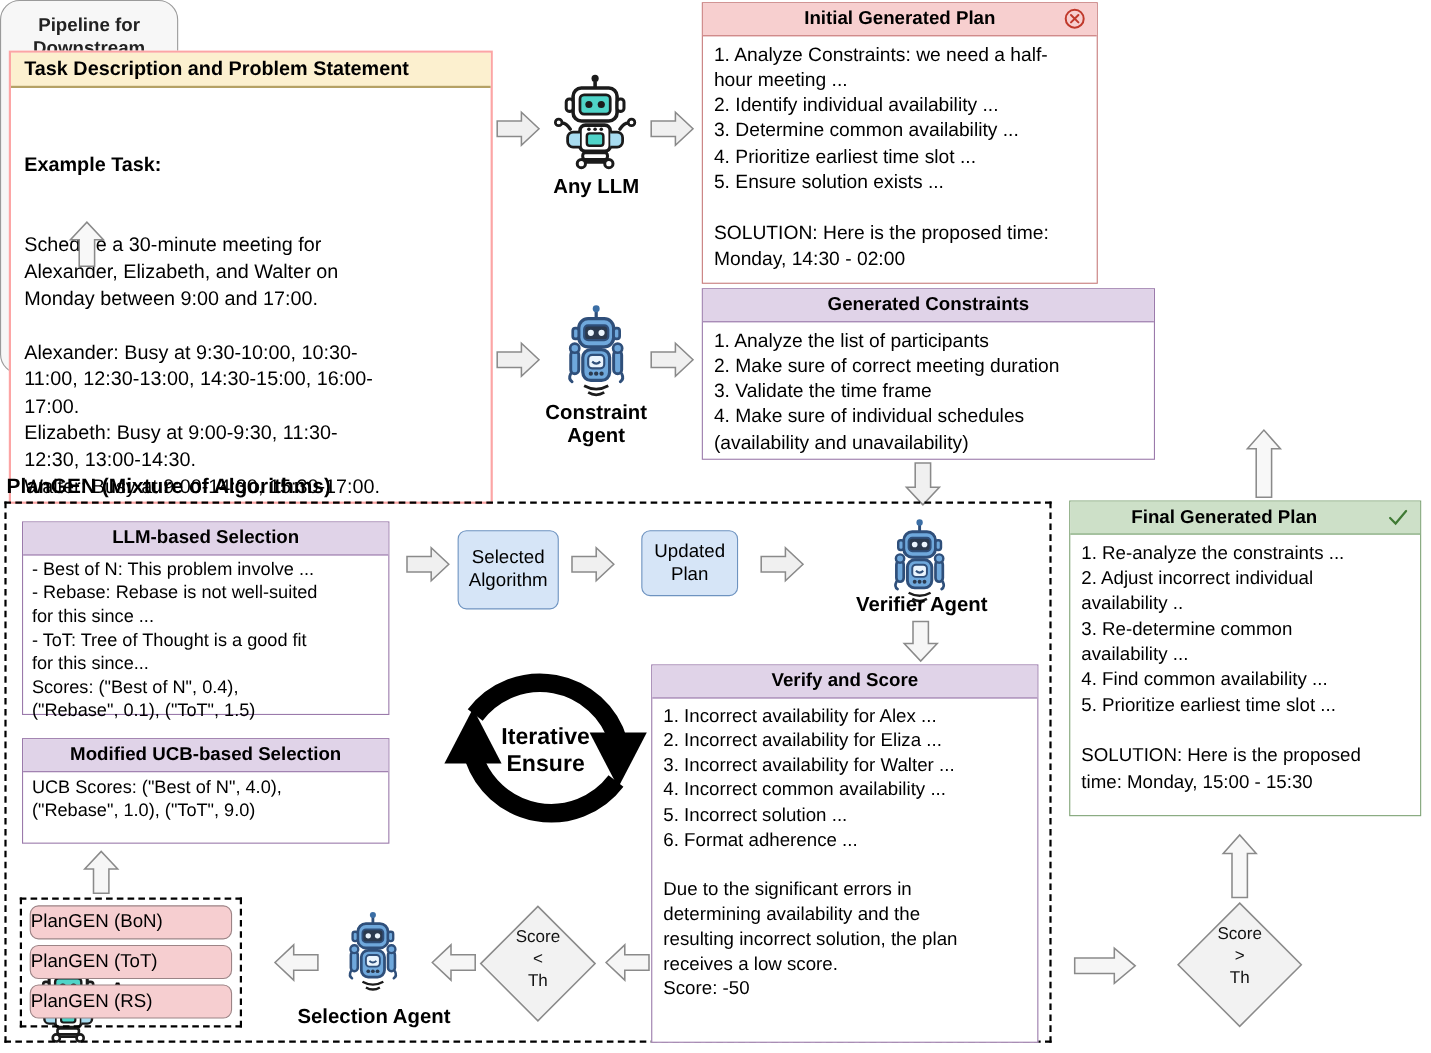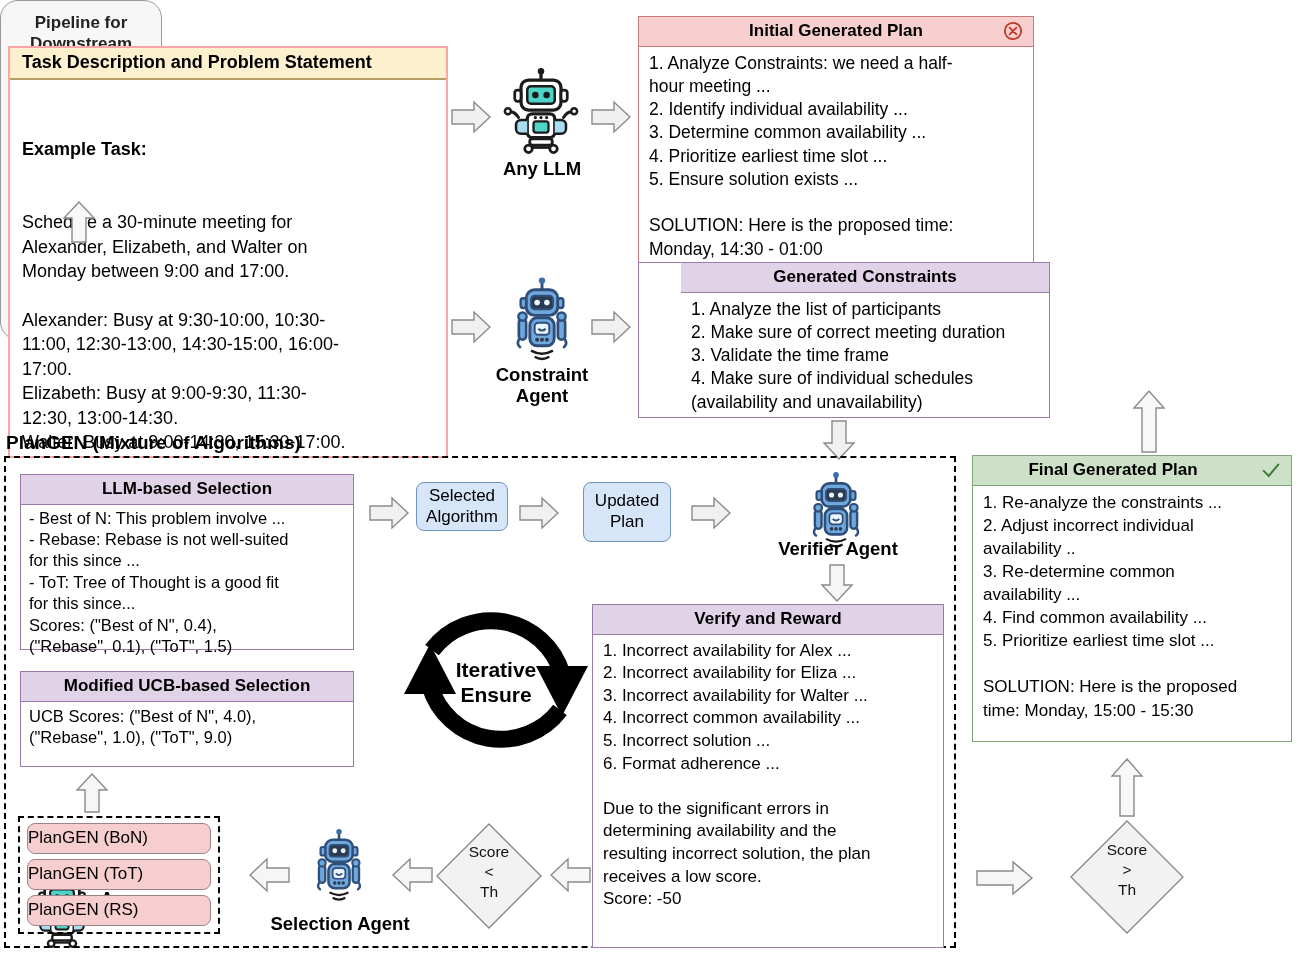--- a/index.html
+++ b/index.html
@@ -40,7 +40,7 @@
   #task-panel .bold-line { font-weight: bold; }
 
   
-  #init-plan { left: 638px; top: 16px; width: 396px; height: 256px;
+  #init-plan { left: 638px; top: 2px; width: 360px; height: 256px;
     border: 1.5px solid #c77b7b; }
   #init-plan .panel-hdr { background: #f7cfcf; border-bottom: 1.5px solid #c77b7b; }
   .hdr-icon-right { position: absolute; right: 10px; top: 50%; transform: translateY(-50%);

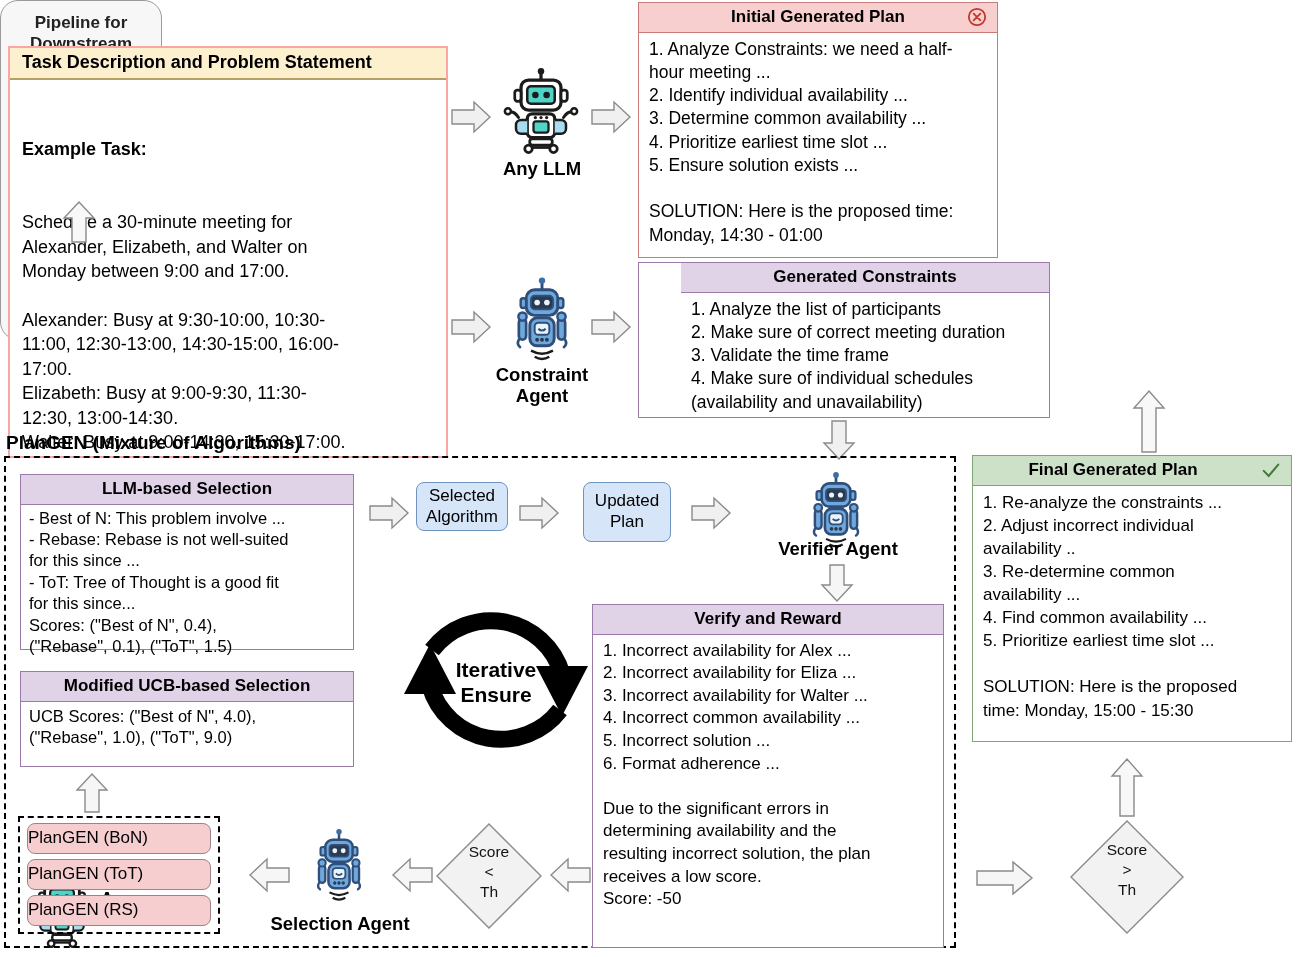--- a/index.html
+++ b/index.html
@@ -243,7 +243,7 @@
 5. Ensure solution exists ...
 
 SOLUTION: Here is the proposed time:
-Monday, 14:30 - 01:00</div>
+Monday, 14:30 - 02:00</div>
 </div>
 
 <svg class="arrow" style="left:450px; top:310px" width="42" height="34" viewBox="0 0 42 34">

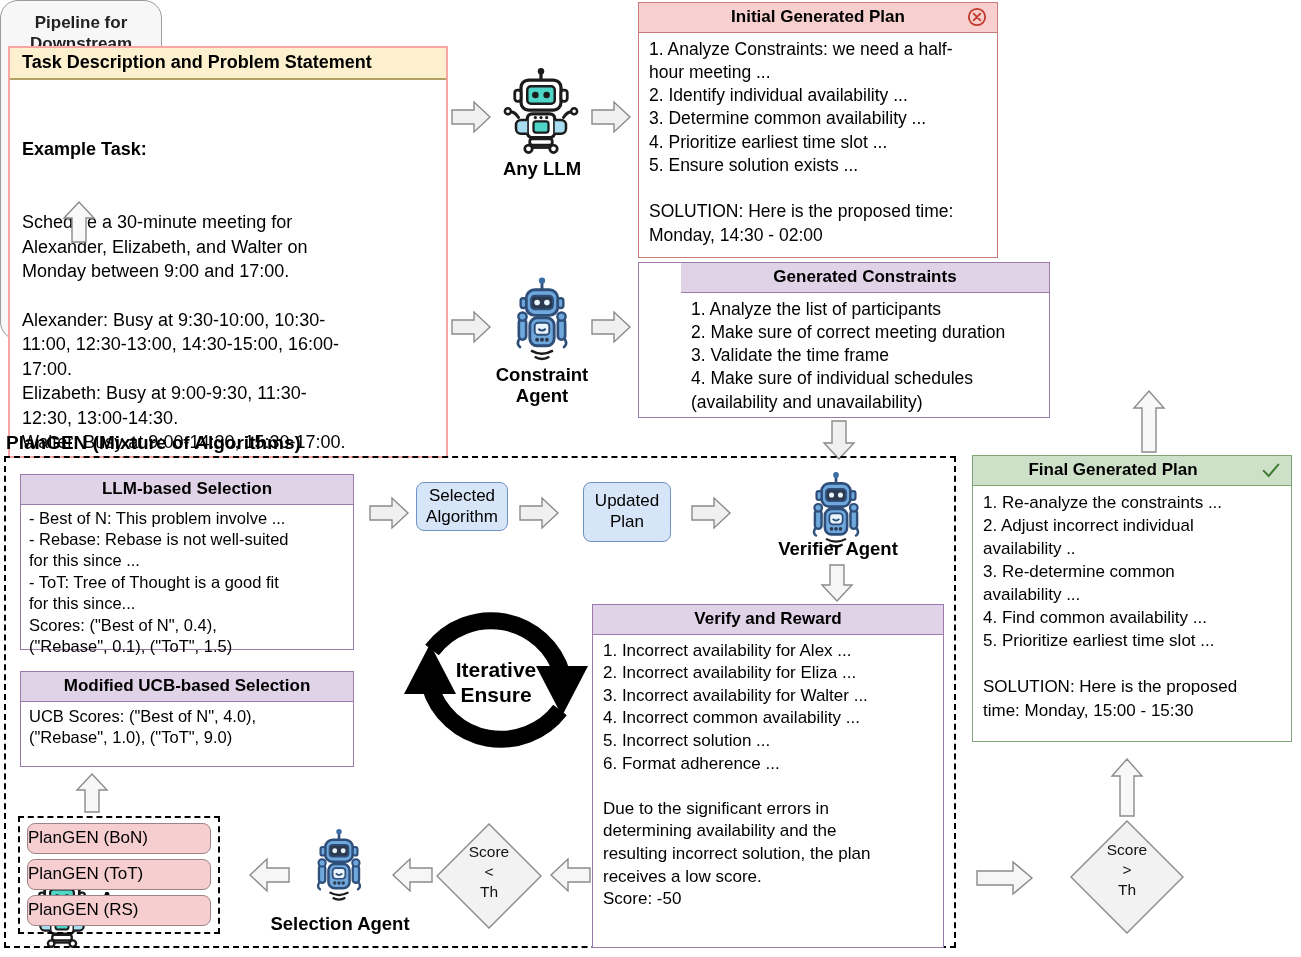--- a/index.html
+++ b/index.html
@@ -48,7 +48,7 @@
 
   
   #gen-constraints { left: 638px; top: 262px; width: 412px; height: 156px;
-    border: 1.5px solid #9b7aab; padding-left: 42px; }
+    border: 1.5px solid #9b7aab; }
   #gen-constraints .panel-hdr { background: #e0d3e8; border-bottom: 1.5px solid #9b7aab; }
 
   

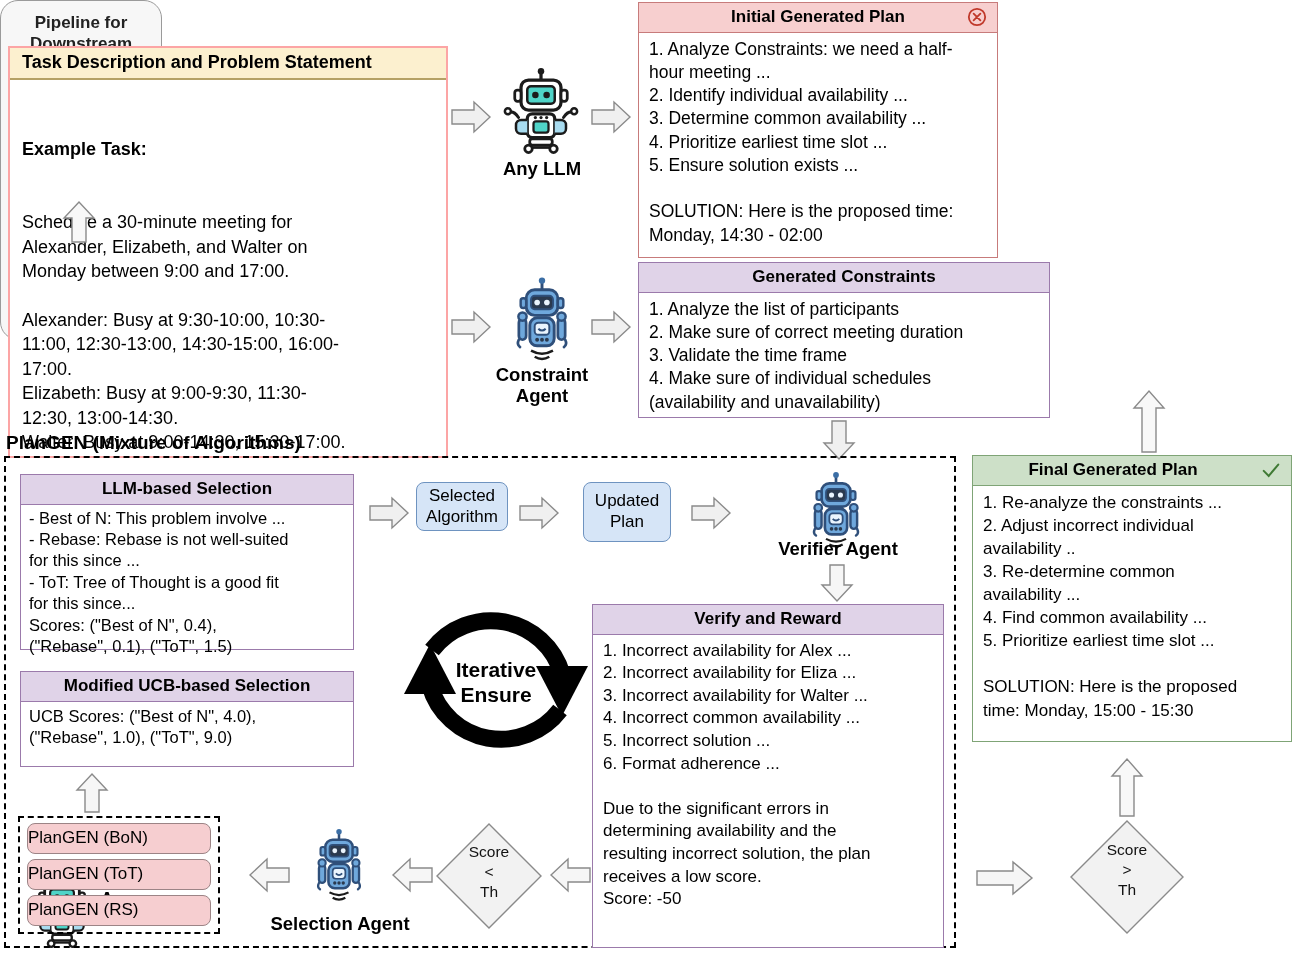--- a/index.html
+++ b/index.html
@@ -108,7 +108,7 @@
     border-radius: 8px; text-align: center; font-size: 17px; line-height: 1.22;
     display: flex; align-items: center; justify-content: center;
   }
-  #sel-algo { left: 416px; top: 482px; width: 92px; height: 49px; }
+  #sel-algo { left: 416px; top: 482px; width: 92px; height: 72px; }
   #upd-plan { left: 583px; top: 482px; width: 88px; height: 60px; }
 
   

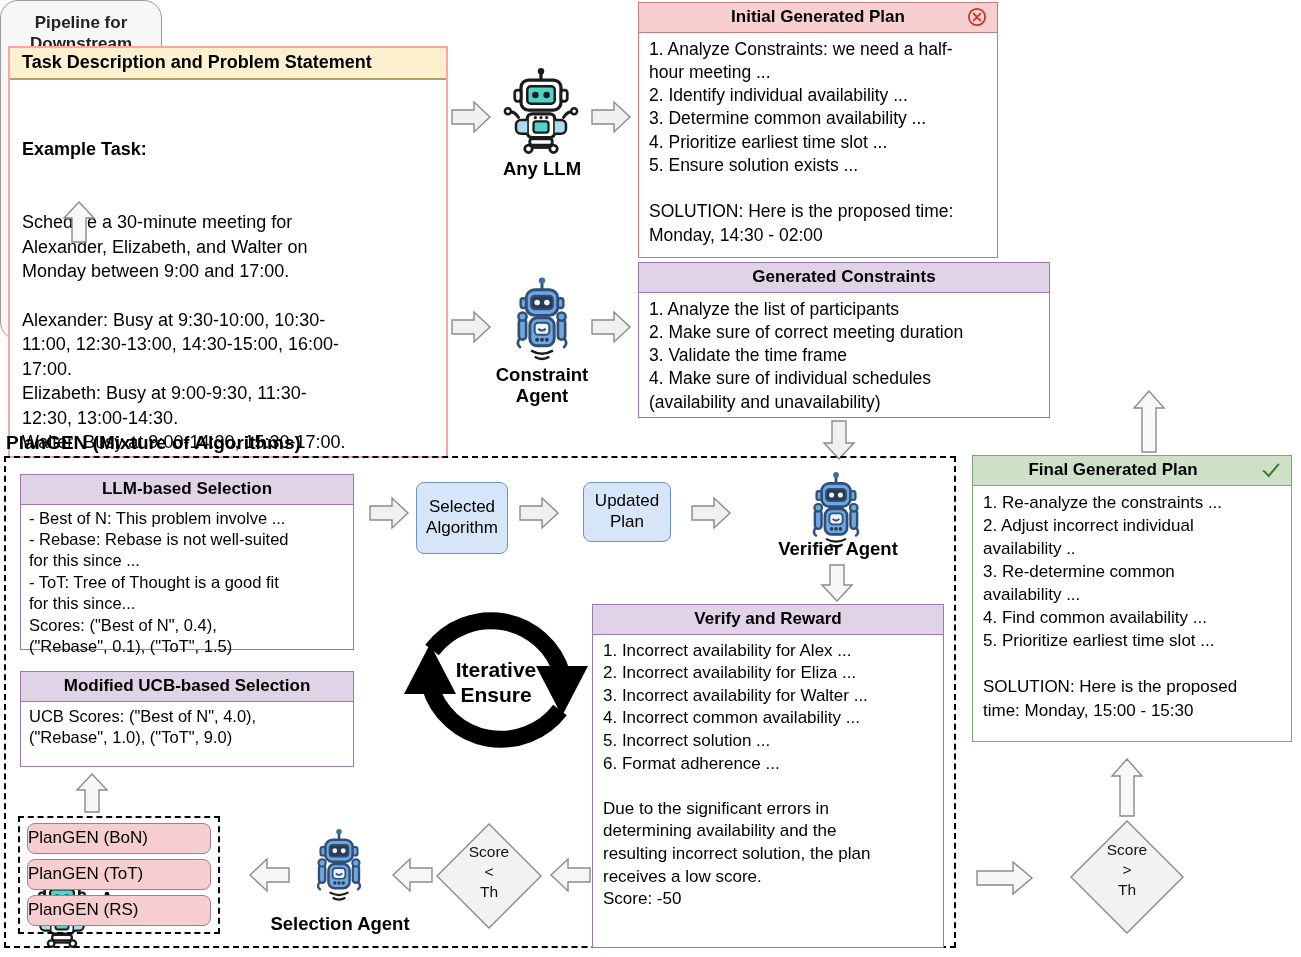--- a/index.html
+++ b/index.html
@@ -382,7 +382,7 @@
 Ensure</div>
 
 <div class="panel" id="verify">
-  <div class="panel-hdr">Verify and Reward</div>
+  <div class="panel-hdr">Verify and Score</div>
   <div class="panel-body">1. Incorrect availability for Alex ...
 2. Incorrect availability for Eliza ...
 3. Incorrect availability for Walter ...

